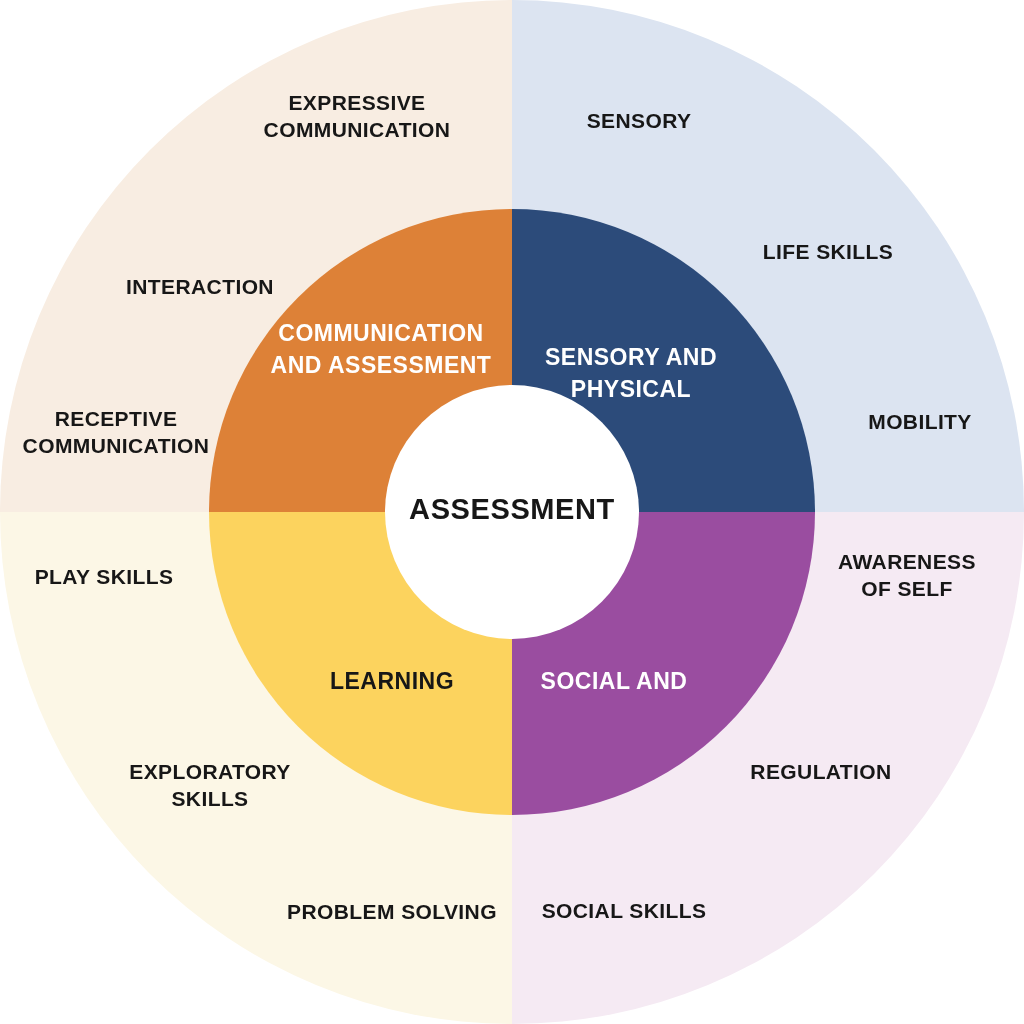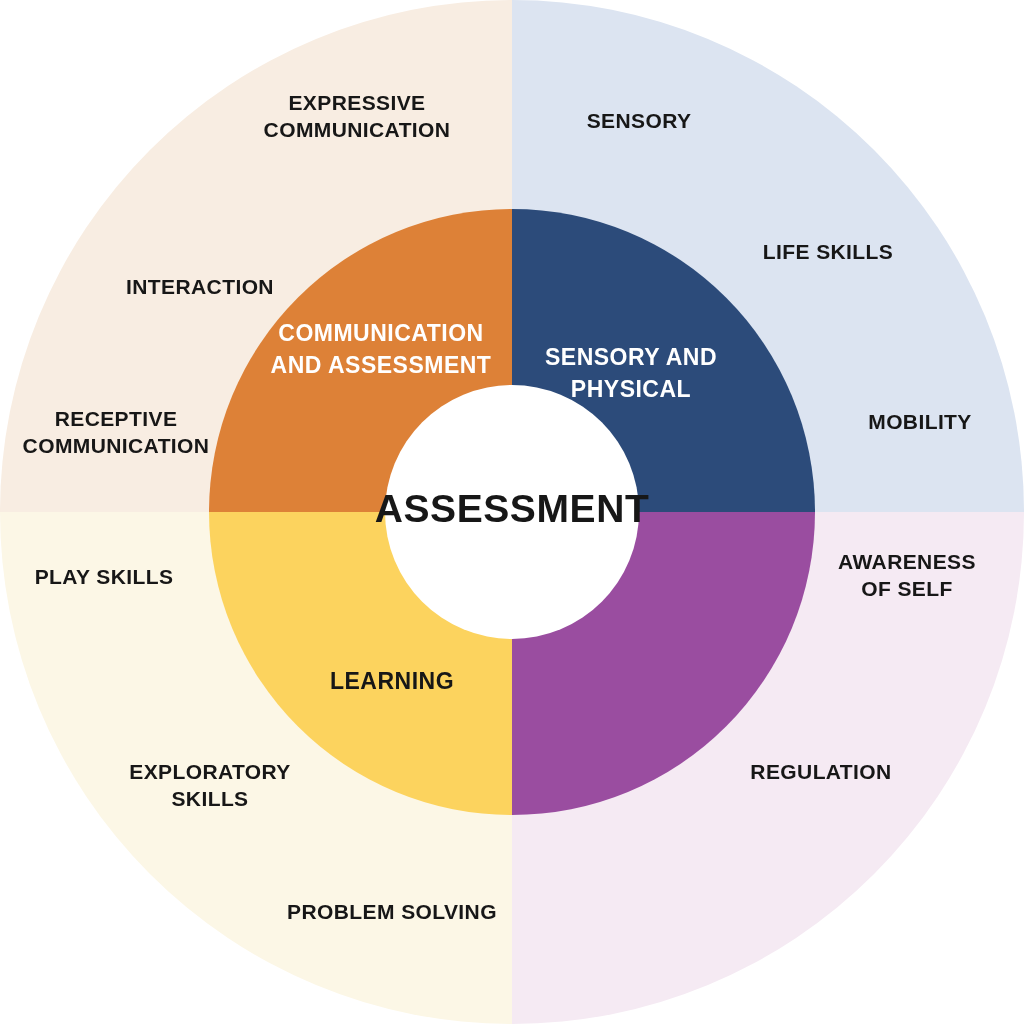--- a/index.html
+++ b/index.html
@@ -54,7 +54,7 @@
     letter-spacing: 0.5px;
   }
   .title-label {
-    font-size: 39px;
+    font-size: 29px;
     line-height: 46px;
     letter-spacing: 0.6px;
   }

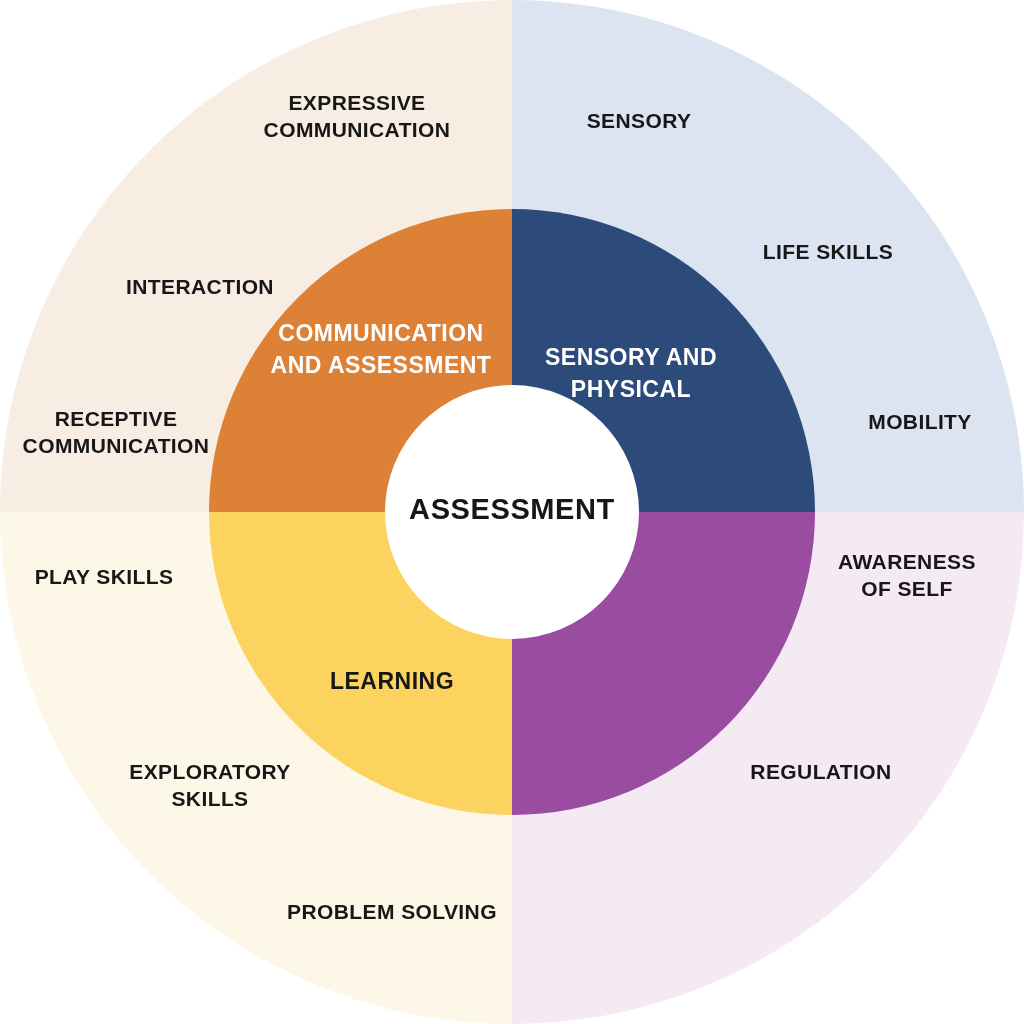--- a/index.html
+++ b/index.html
@@ -93,6 +93,7 @@
     <span>LEARNING</span>
   </div>
   <div class="abs label ring-label white-text" style="left:614px; top:681px;">
+    <span>SOCIAL AND</span>
   </div>
 
   <div class="abs label outer-label" style="left:357px; top:116px;">

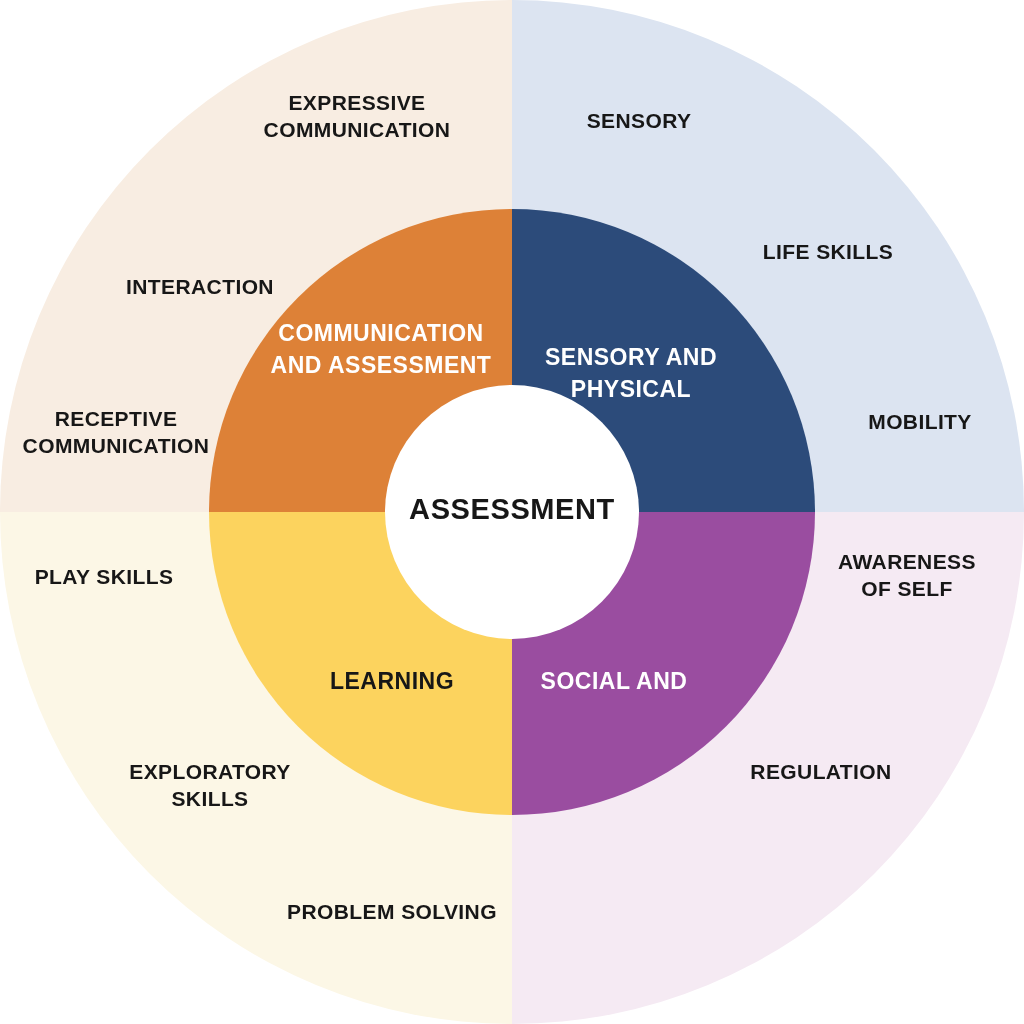--- a/index.html
+++ b/index.html
@@ -136,6 +136,9 @@
   <div class="abs label outer-label" style="left:821px; top:771px;">
     <span>REGULATION</span>
   </div>
+  <div class="abs label outer-label" style="left:624px; top:910px;">
+    <span>SOCIAL SKILLS</span>
+  </div>
 
 </div>
 

